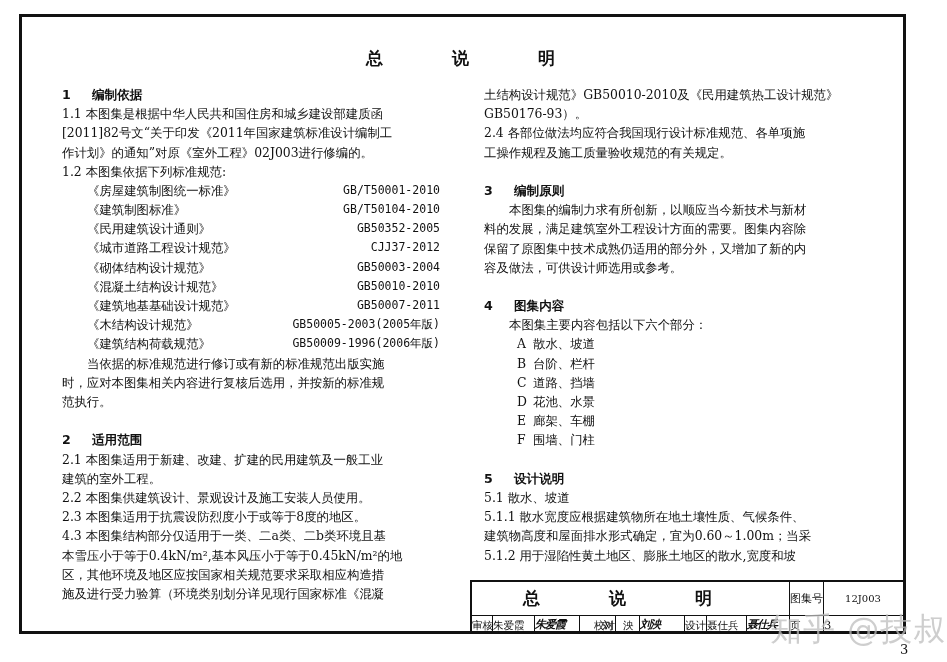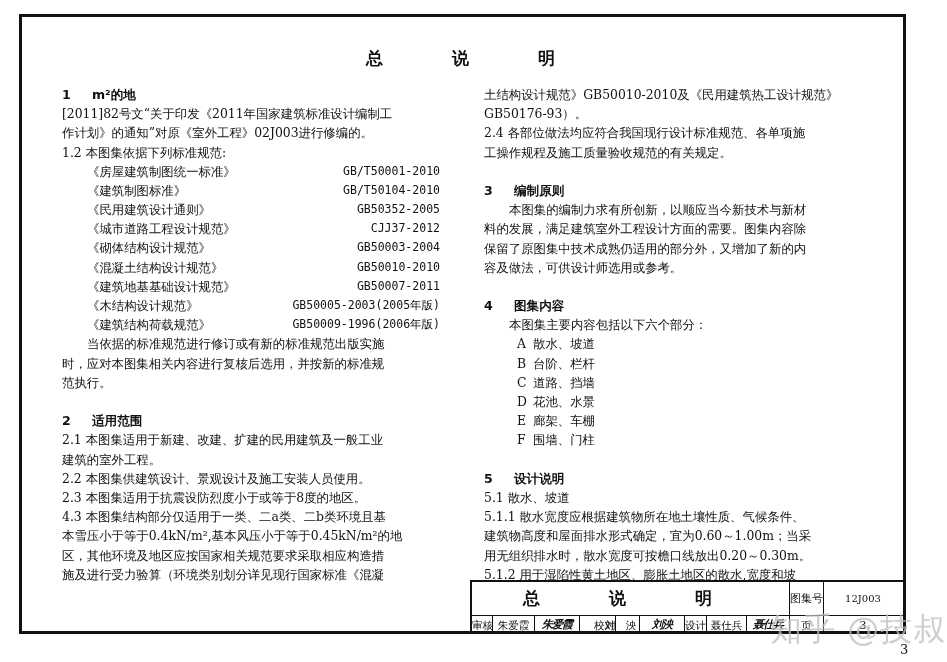--- a/index.html
+++ b/index.html
@@ -52,7 +52,7 @@
 
 <div class="col left">
   <div class="line heading">
-    <span class="num">1</span><span>m²的地</span>
+    <span class="num">1</span><span>编制依据</span>
   </div>
   <div class="line">[2011]82号文“关于印发《2011年国家建筑标准设计编制工</div>
   <div class="line">作计划》的通知”对原《室外工程》02J003进行修编的。</div>

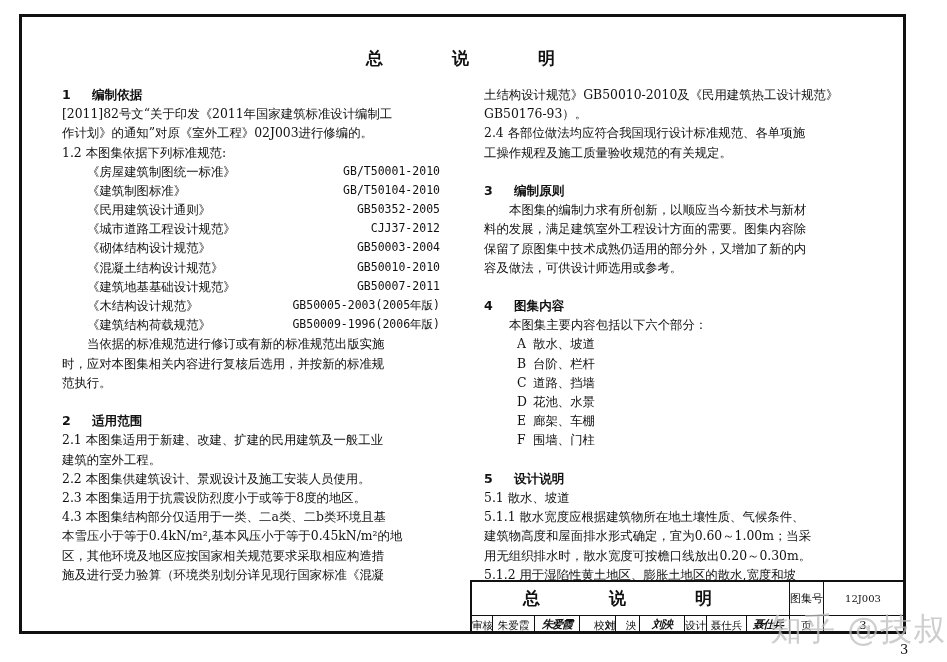--- a/index.html
+++ b/index.html
@@ -54,6 +54,7 @@
   <div class="line heading">
     <span class="num">1</span><span>编制依据</span>
   </div>
+  <div class="line">1.1 本图集是根据中华人民共和国住房和城乡建设部建质函</div>
   <div class="line">[2011]82号文“关于印发《2011年国家建筑标准设计编制工</div>
   <div class="line">作计划》的通知”对原《室外工程》02J003进行修编的。</div>
   <div class="line">1.2 本图集依据下列标准规范:</div>

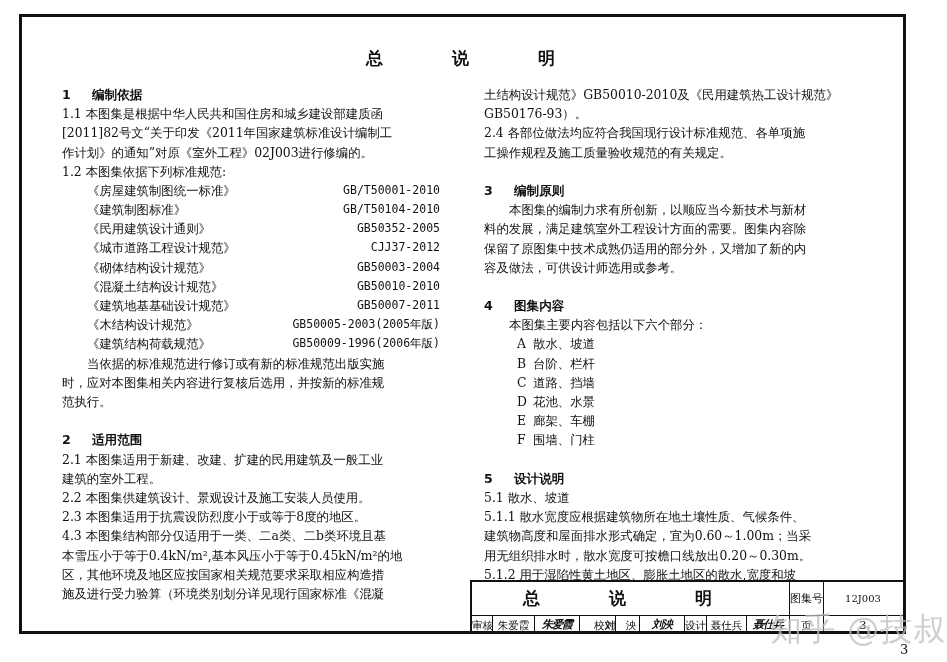--- a/index.html
+++ b/index.html
@@ -148,7 +148,6 @@
   <div class="line">5.1 散水、坡道</div>
   <div class="line">5.1.1 散水宽度应根据建筑物所在地土壤性质、气候条件、</div>
   <div class="line">建筑物高度和屋面排水形式确定，宜为0.60～1.00m；当采</div>
-  <div class="line">用无组织排水时，散水宽度可按檐口线放出0.20～0.30m。</div>
   <div class="line">5.1.2 用于湿陷性黄土地区、膨胀土地区的散水,宽度和坡</div>
 </div>
 

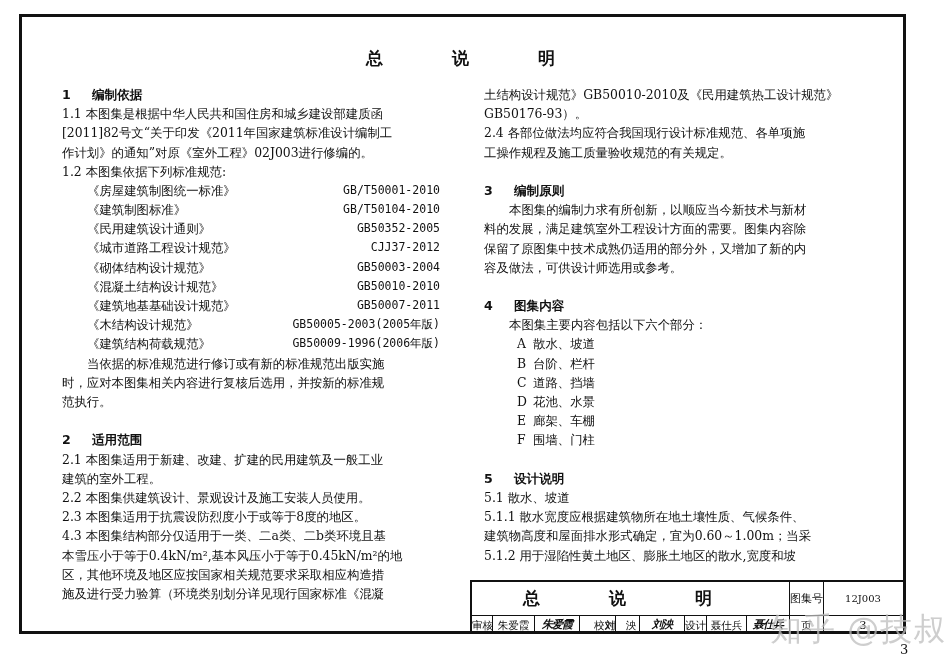--- a/index.html
+++ b/index.html
@@ -38,7 +38,7 @@
   .tb-label1 { position: absolute; left: 318px; top: 0; width: 34px; height: 37px; line-height: 33px; text-align: center; border-right: 1px solid #111; box-sizing: border-box; }
   .tb-val1 { position: absolute; left: 352px; top: 0; width: 78px; height: 33px; line-height: 33px; text-align: center; font-size: 10px; }
   .tb-row2 { position: absolute; left: 0; top: 34px; height: 18px; width: 434px; }
-  .cell { position: absolute; top: 0; height: 18px; line-height: 18px; text-align: center; border-right: 1px solid #111; box-sizing: border-box; white-space: nowrap; overflow: hidden; font-size: 10.5px; }
+  .cell { position: absolute; top: 0; height: 18px; line-height: 18px; text-align: left; border-right: 1px solid #111; box-sizing: border-box; white-space: nowrap; overflow: hidden; font-size: 10.5px; }
   .sig { font-family: "DejaVu Serif", serif; font-style: italic; font-weight: bold; font-size: 11px; letter-spacing: -1px; }
   .watermark { position: absolute; left: 770px; top: 608px; font-family: "DejaVu Sans", sans-serif; font-size: 32px; color: rgba(190,190,190,0.75); white-space: nowrap; letter-spacing: 1px; }
   .page-num { position: absolute; left: 900px; top: 642px; font-size: 13px; }

